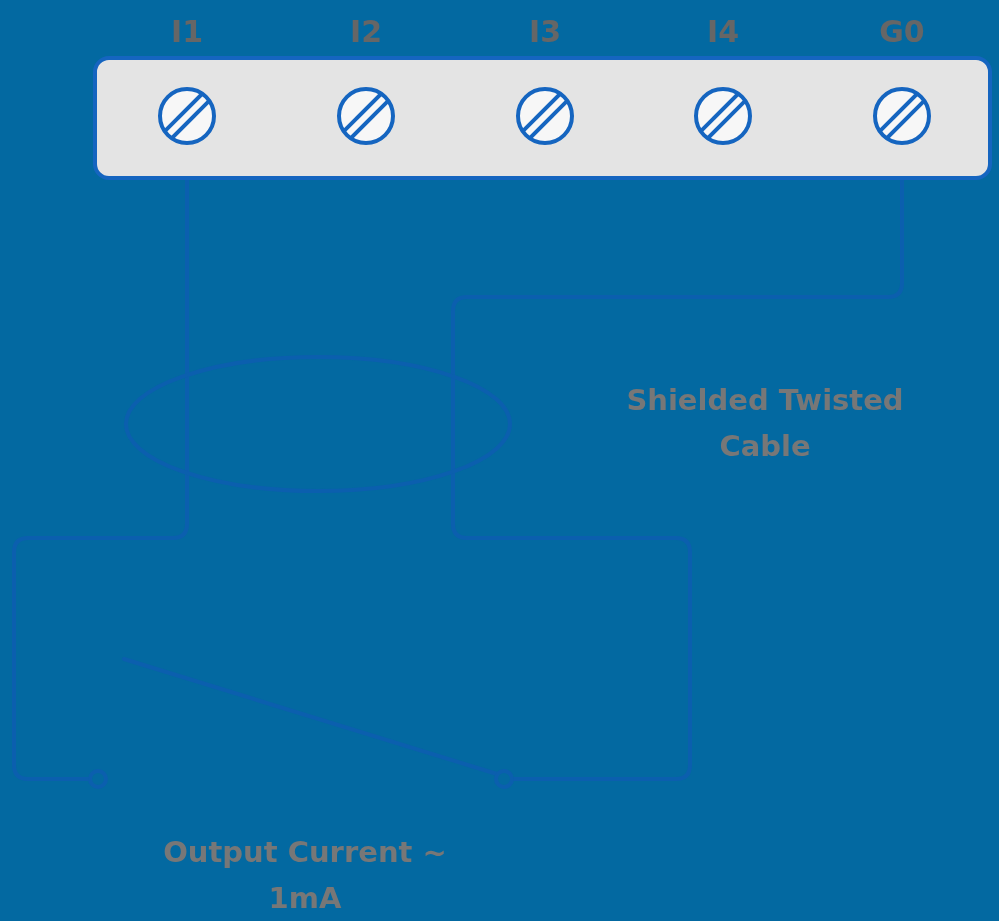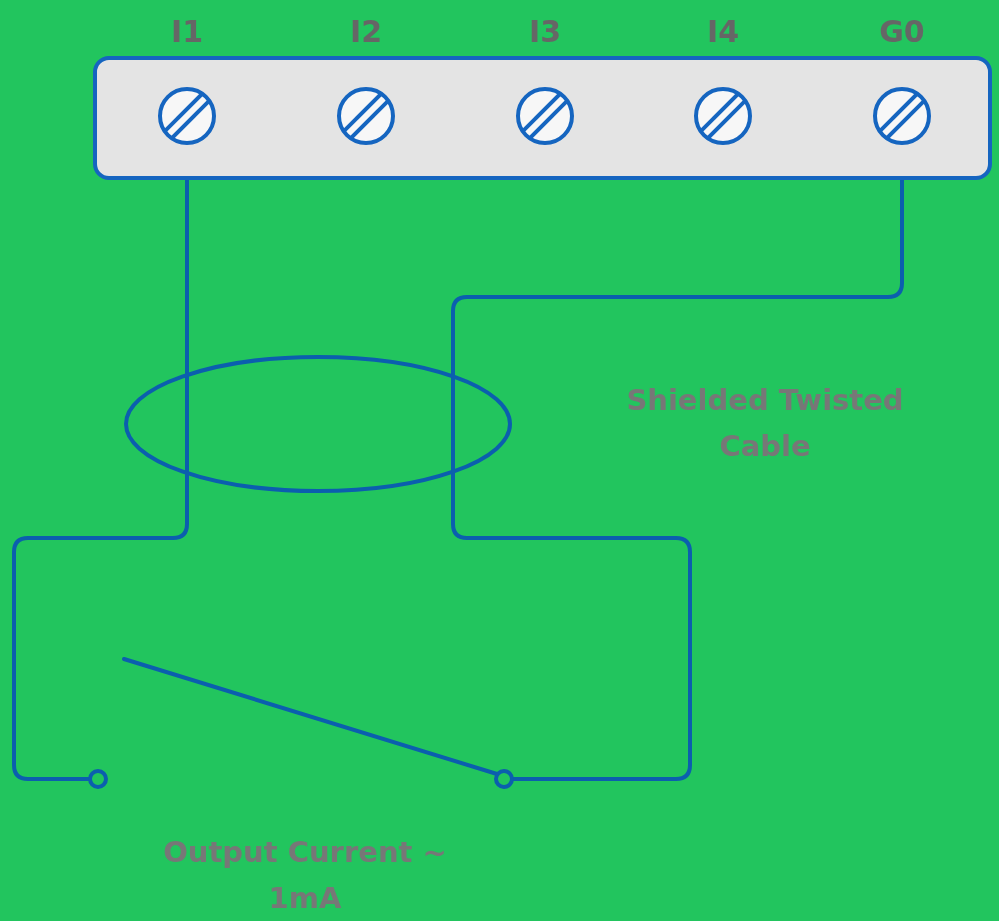--- a/index.html
+++ b/index.html
@@ -18,7 +18,7 @@
     position: relative;
     width: 999px;
     height: 921px;
-    background: #22c55e;
+    background: #0369a1;
   }
   #diagram {
     position: absolute;

